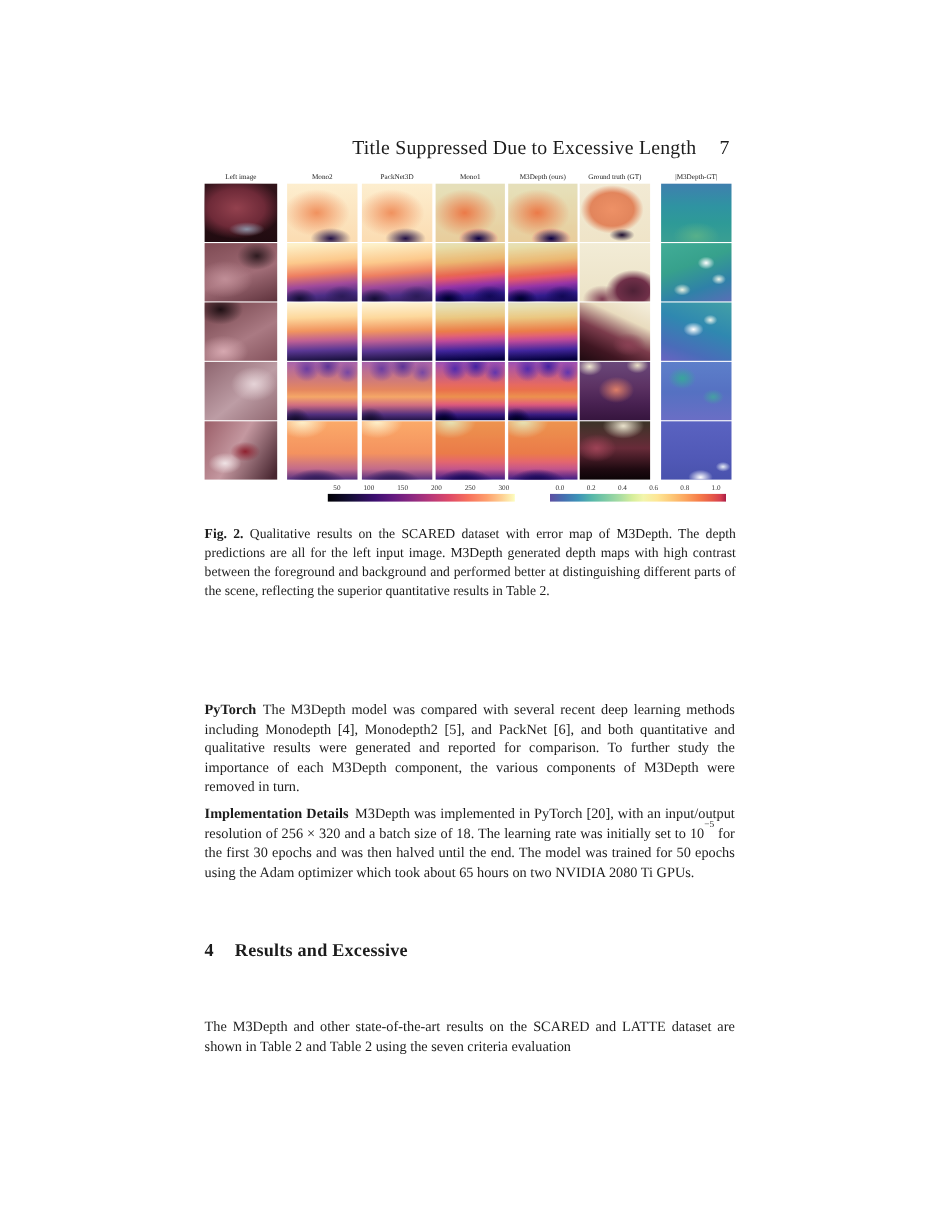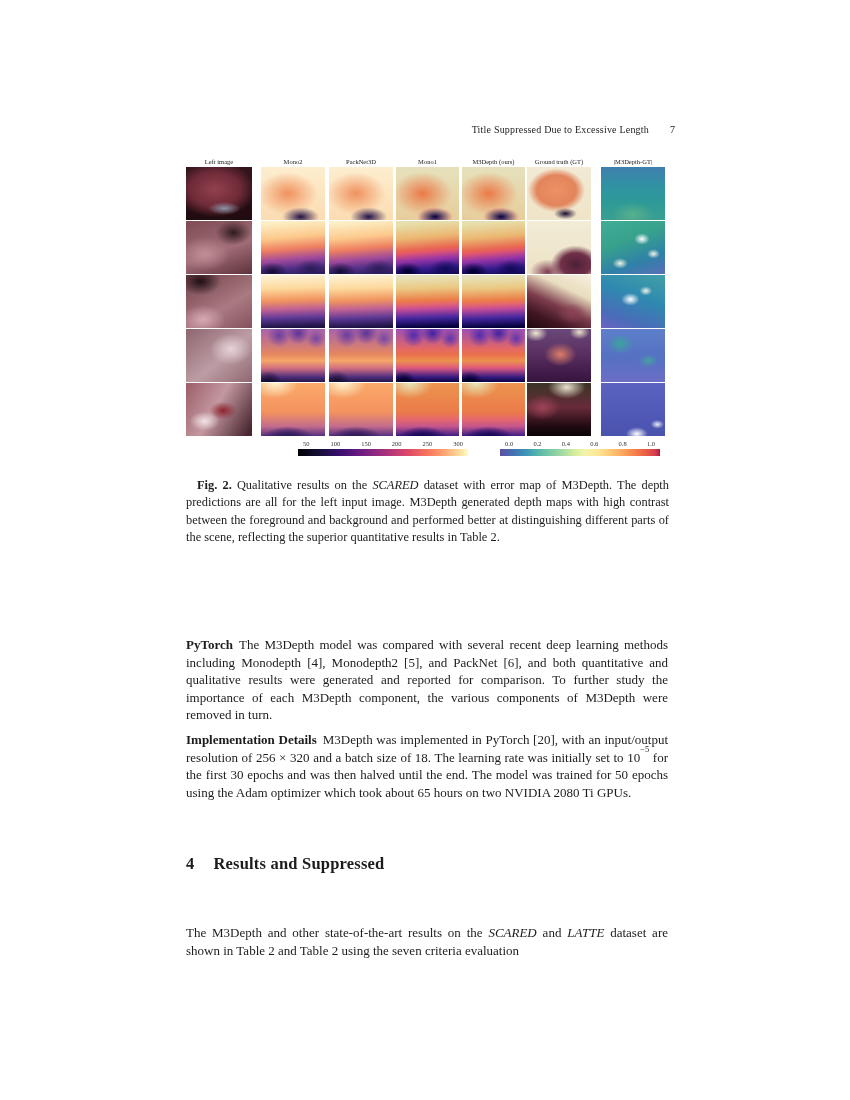--- a/index.html
+++ b/index.html
@@ -10,9 +10,9 @@
 
   
   .running-head {
-    position:absolute; top:124px; left:198px; width:482px;
+    position:absolute; top:124px; left:186px; width:482px;
     display:flex; justify-content:flex-end; align-items:center;
-    font-size:10px;
+    font-size:18px;
   }
   .rh-title { margin-right:21px; letter-spacing:0.2px; }
   .rh-page  { padding-right:5px; }

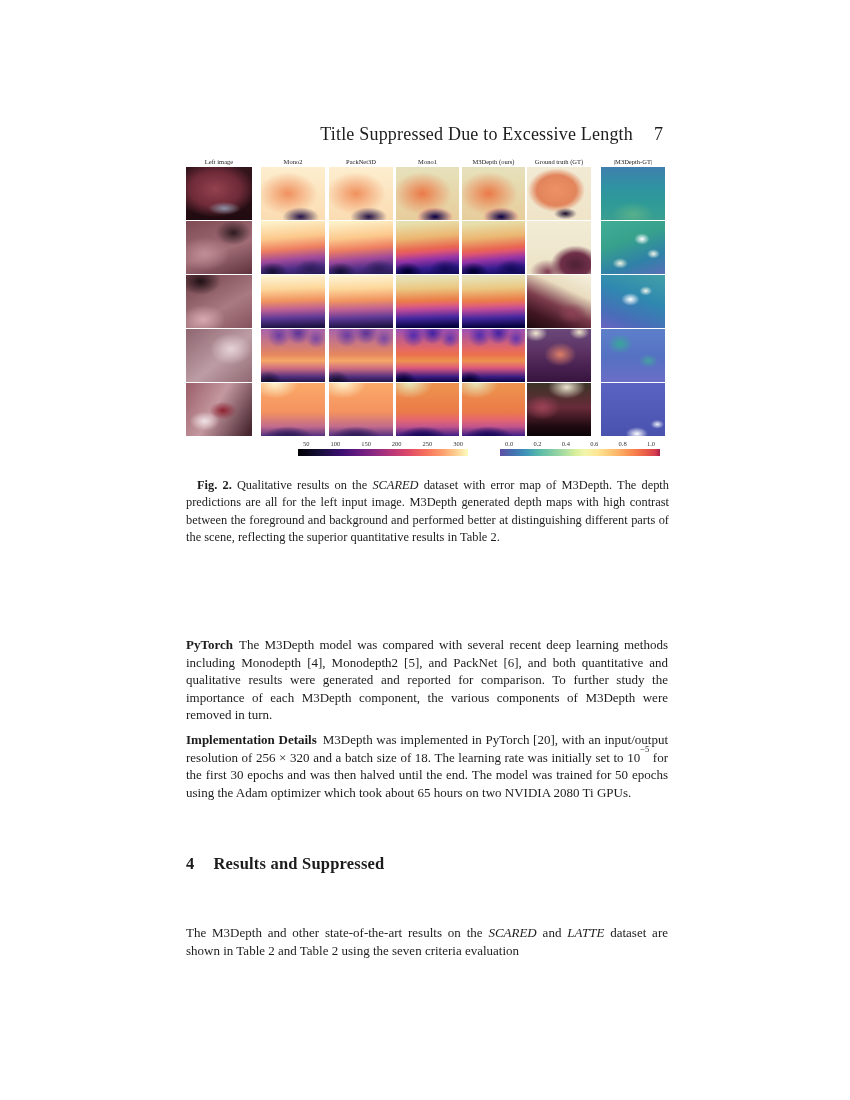--- a/index.html
+++ b/index.html
@@ -87,7 +87,7 @@
   .p-implementation { top:731px; }
   .p-results { top:924px; }
 
-  .bold { font-weight:bold;margin-left:11px; }
+  .bold { font-weight:bold; }
   .it { font-style:italic; }
   .runin { font-weight:bold; padding-right:6px; }
   sup.exp { font-size:8.5px; position:relative; top:-4.5px; line-height:0; }

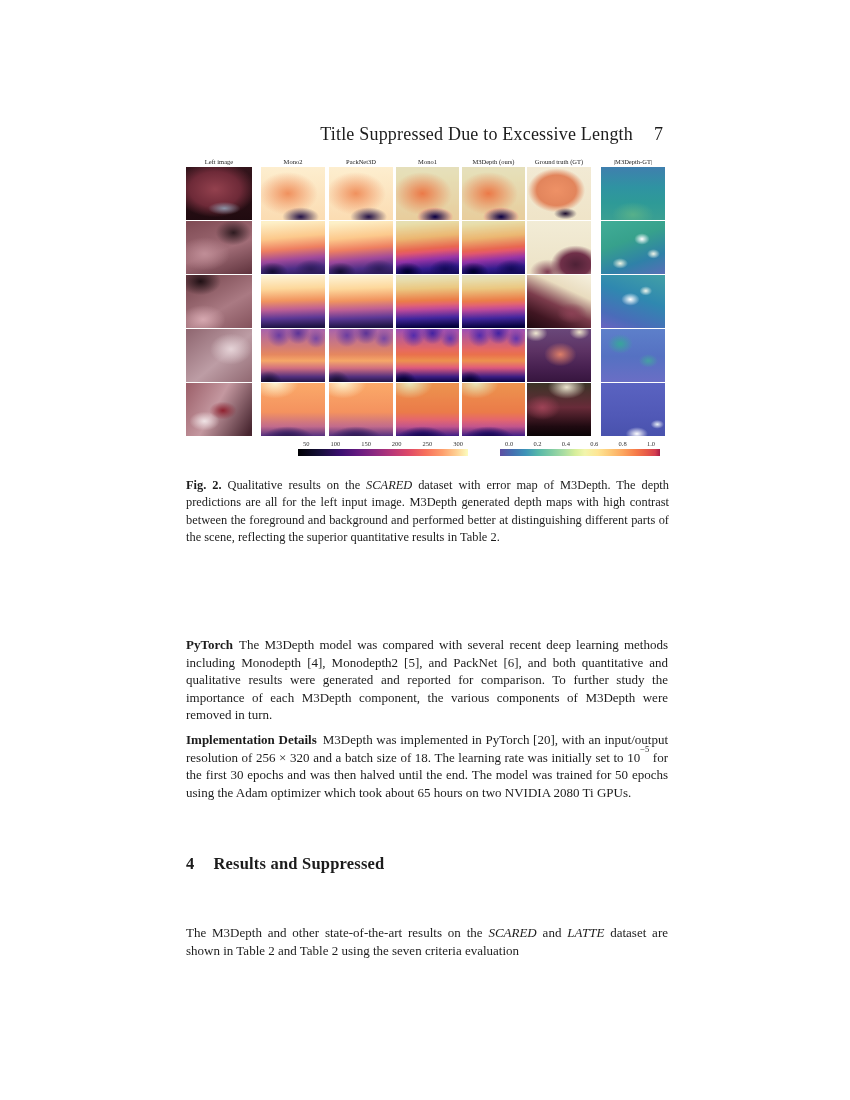--- a/index.html
+++ b/index.html
@@ -88,7 +88,7 @@
   .p-results { top:924px; }
 
   .bold { font-weight:bold; }
-  .it { font-style:italic; }
+  .it { }
   .runin { font-weight:bold; padding-right:6px; }
   sup.exp { font-size:8.5px; position:relative; top:-4.5px; line-height:0; }
 

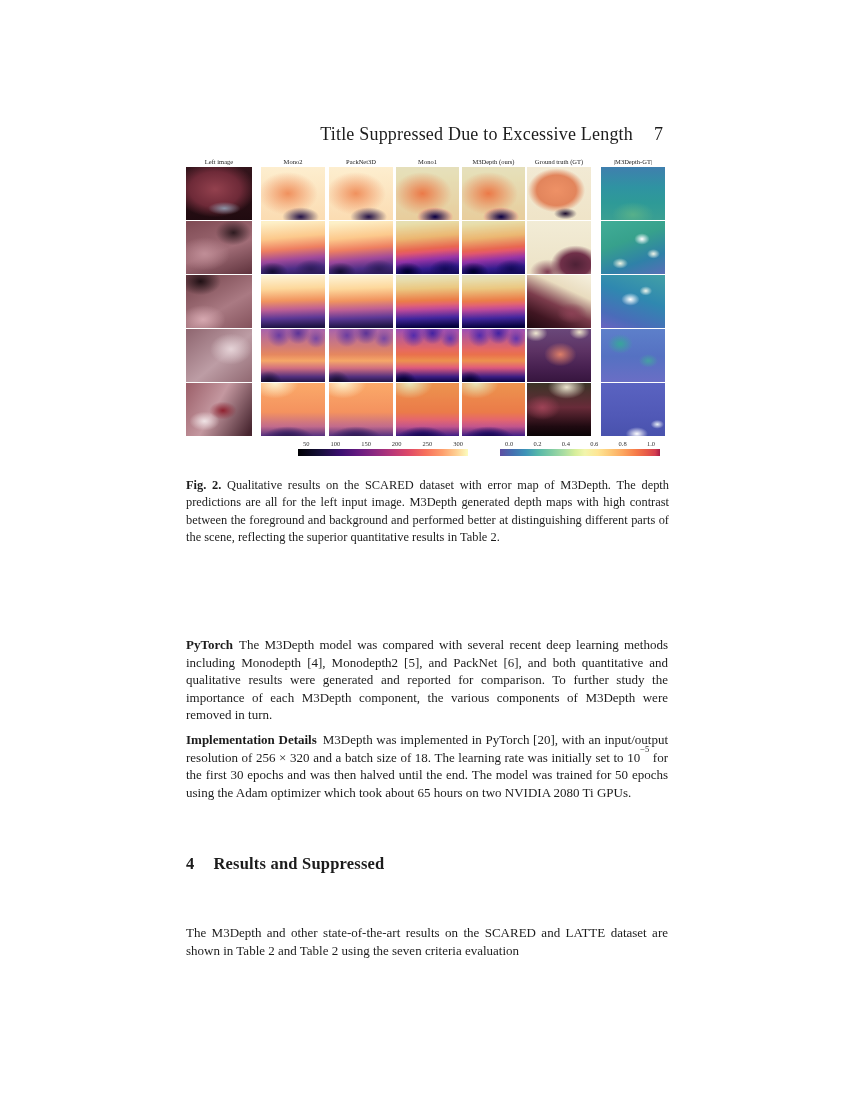--- a/index.html
+++ b/index.html
@@ -208,7 +208,7 @@
   </div>
 
   <div class="section-heading">
-    <span class="section-number">4</span><span>Results and Suppressed</span>
+    <span class="section-number">4</span><span>Results and Excessive</span>
   </div>
 
   <div class="body-text p-results">

